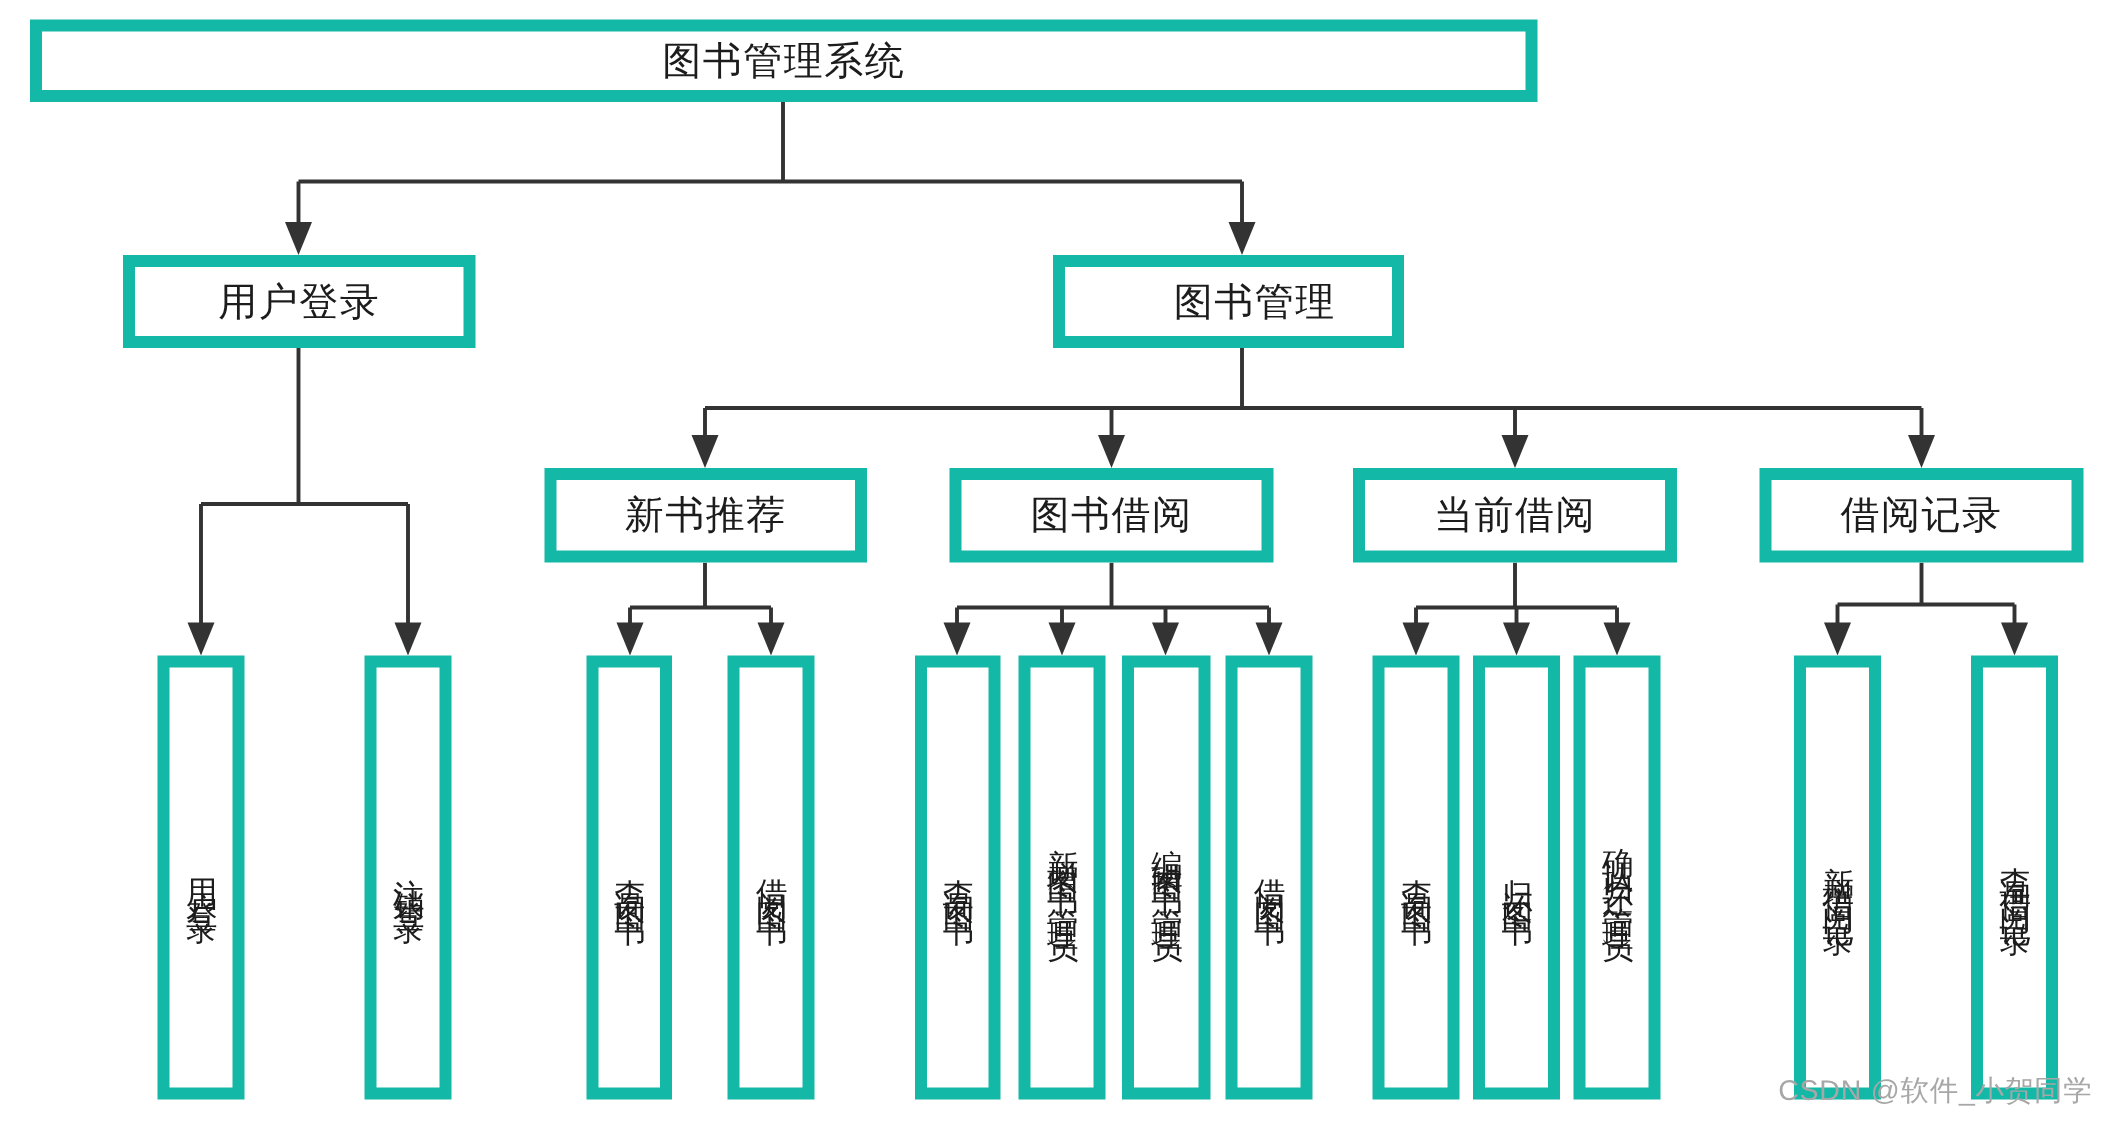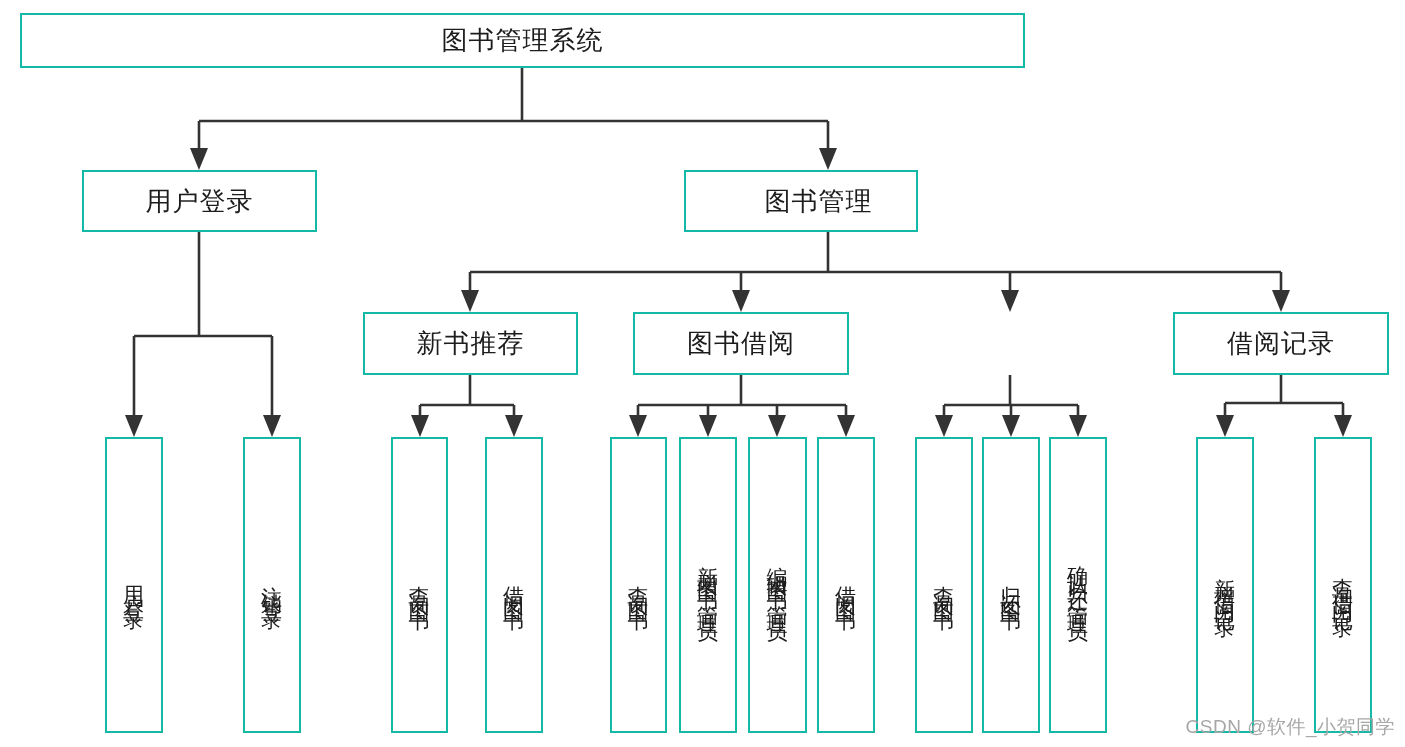--- a/index.html
+++ b/index.html
@@ -14,7 +14,7 @@
   .node{
     position:absolute;
     background:#ffffff;
-    border:2px solid #14b8a6;
+    border:8px solid #14b8a6;
     box-sizing:border-box;
     display:flex;align-items:center;justify-content:center;
     color:#1c1c1c;

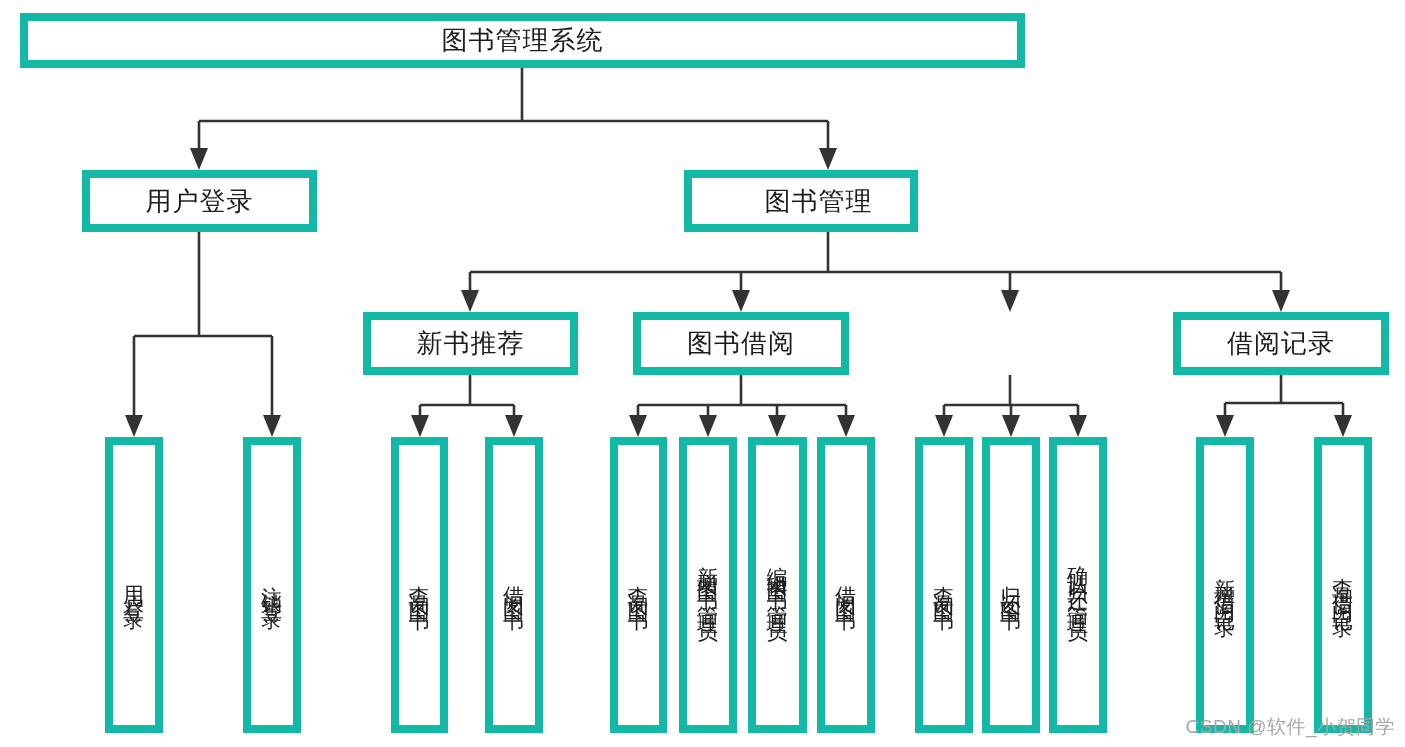--- a/index.html
+++ b/index.html
@@ -120,7 +120,7 @@
   <div class="node h-node" style="left:20px;top:13px;width:1005px;height:55px;">图书管理系统</div>
 
   <div class="node h-node" style="left:82px;top:170px;width:235px;height:62px;">用户登录</div>
-  <div class="node h-node" style="left:684px;top:170px;width:234px;height:62px;padding-left:35px;">图书管理</div>
+  <div class="node h-node" style="left:702px;top:170px;width:234px;height:62px;padding-left:35px;">图书管理</div>
 
   <div class="node h-node" style="left:633px;top:312px;width:216px;height:63px;">图书借阅</div>
   <div class="node h-node" style="left:363px;top:312px;width:215px;height:63px;">新书推荐</div>

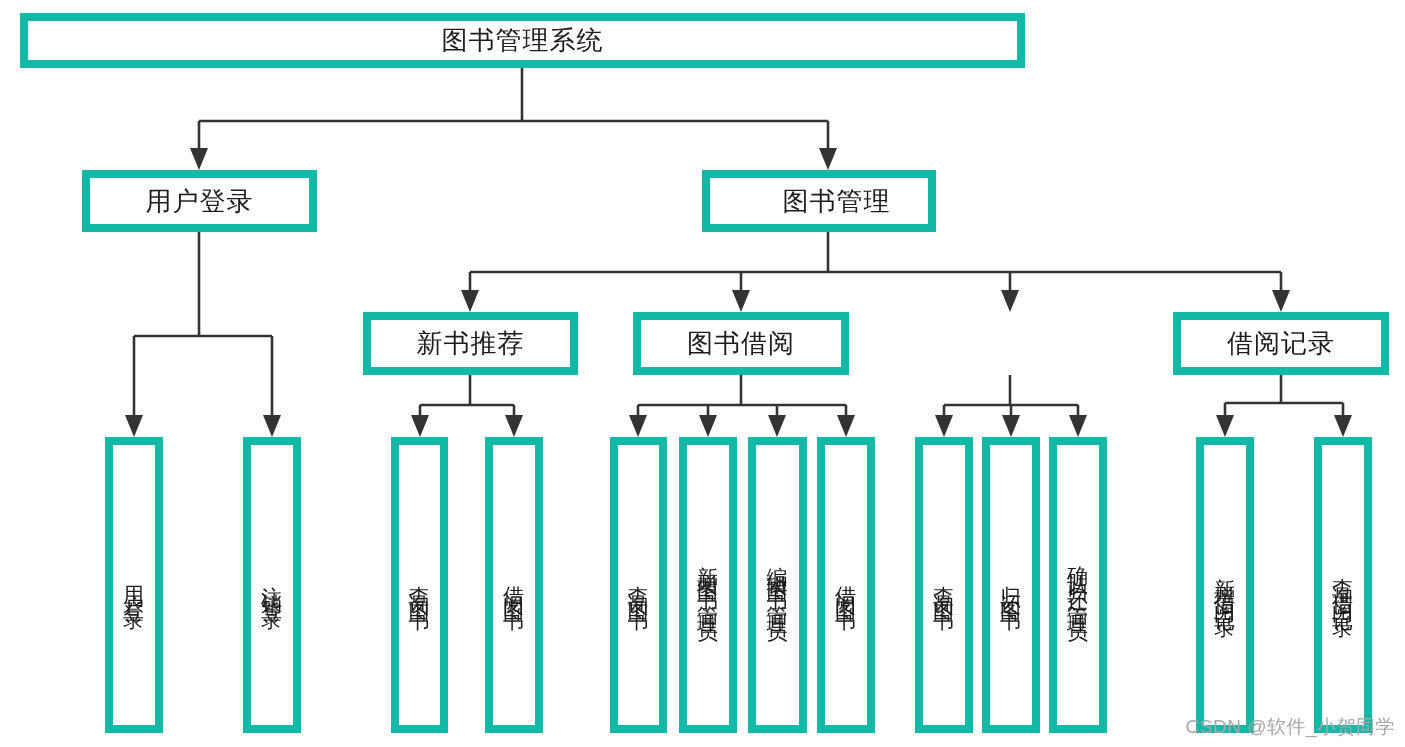--- a/index.html
+++ b/index.html
@@ -124,6 +124,7 @@
 
   <div class="node h-node" style="left:633px;top:312px;width:216px;height:63px;">图书借阅</div>
   <div class="node h-node" style="left:363px;top:312px;width:215px;height:63px;">新书推荐</div>
+  <div class="node h-node" style="left:902px;top:312px;width:216px;height:63px;">当前借阅</div>
   <div class="node h-node" style="left:1173px;top:312px;width:216px;height:63px;">借阅记录</div>
 
   <div class="node v-node" style="left:105px;top:437px;width:58px;height:296px;">

